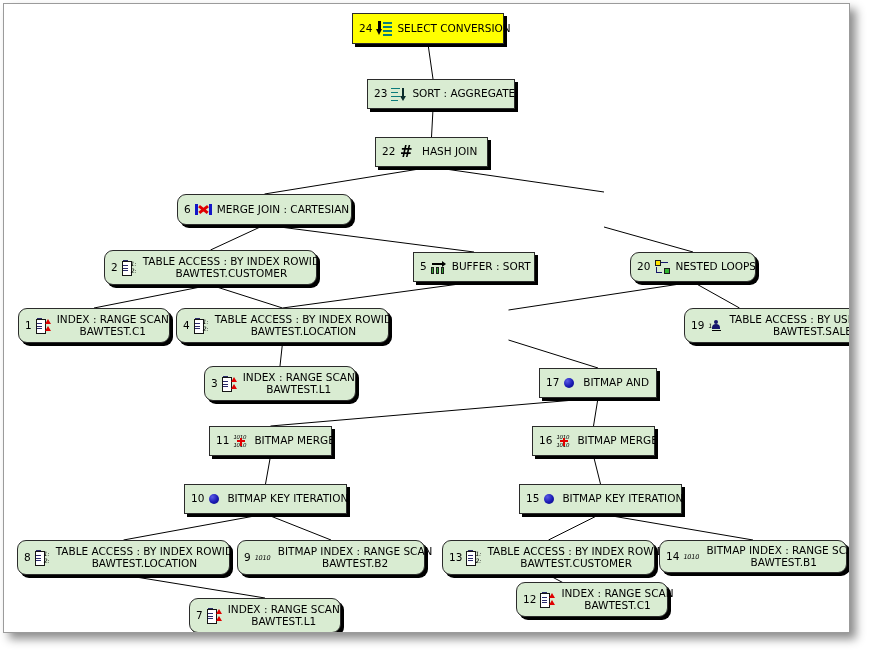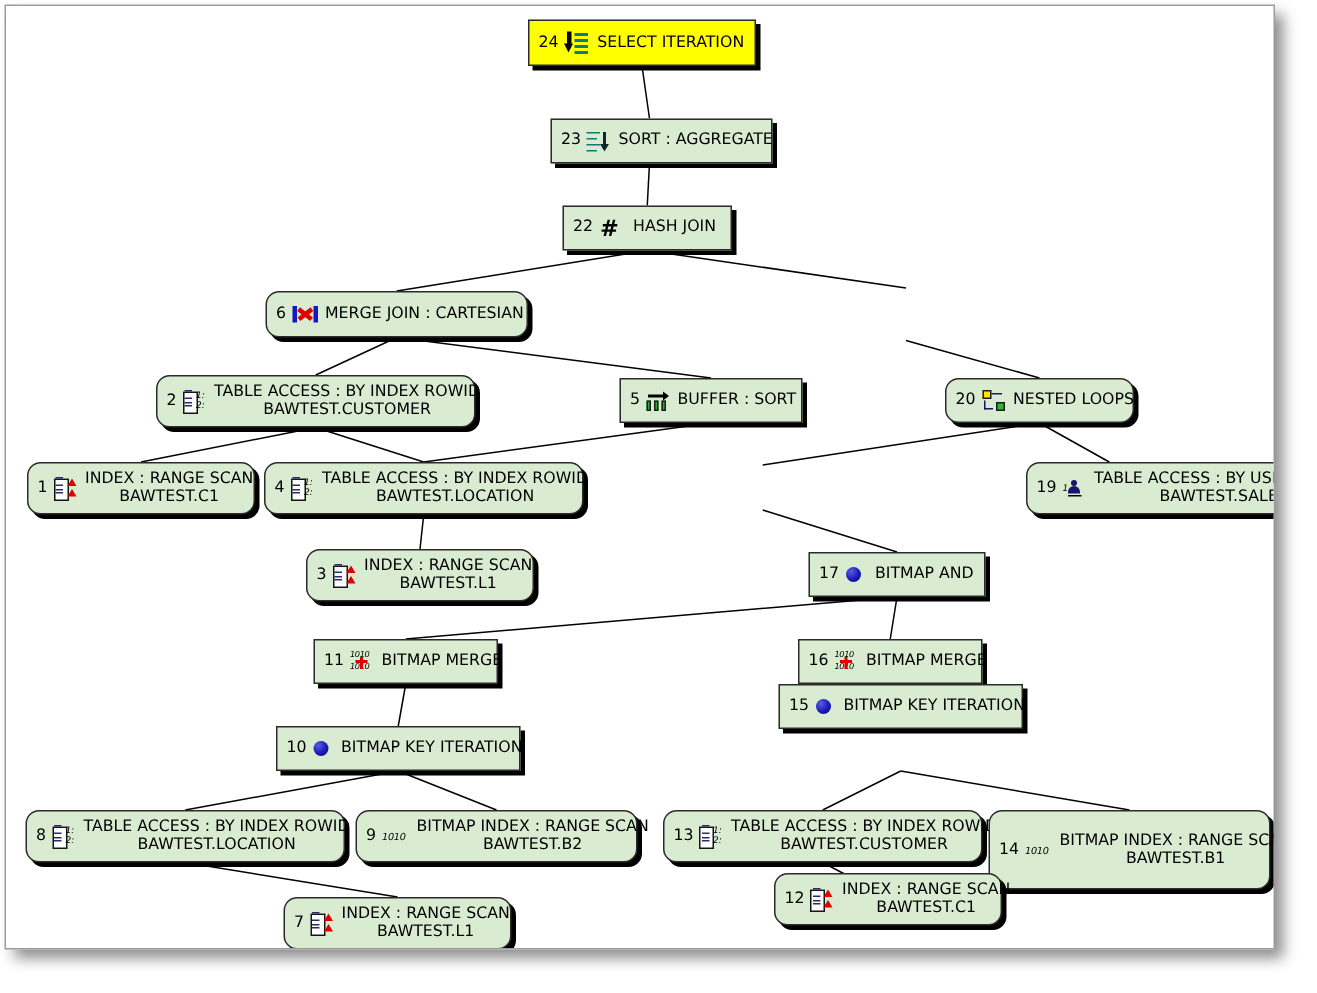--- a/index.html
+++ b/index.html
@@ -201,7 +201,7 @@
           <i class="head"></i>
         </span>
         <span class="lbl">
-          <span class="l1">SELECT ITERATION</span>
+          <span class="l1">SELECT CONVERSION</span>
         </span>
       </div>
       <div class="node sq" style="left: 363px; top: 75px; width: 148px; height: 30px;">

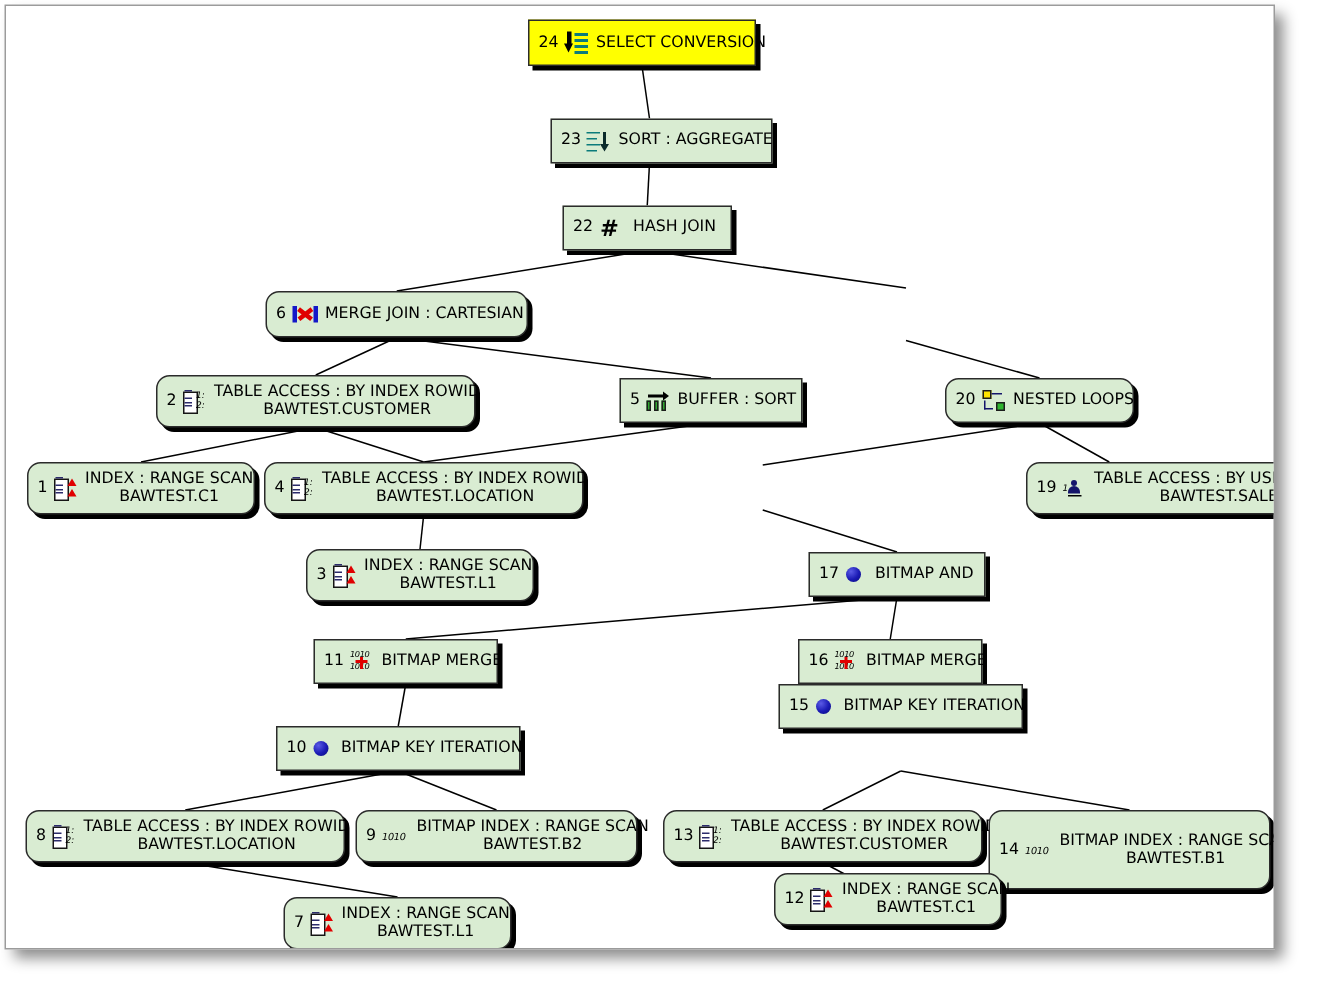--- a/index.html
+++ b/index.html
@@ -382,7 +382,7 @@
           <span class="l1">BITMAP KEY ITERATION</span>
         </span>
       </div>
-      <div class="node sq" style="left: 515px; top: 452px; width: 163px; height: 30px;">
+      <div class="node sq" style="left: 515px; top: 480px; width: 163px; height: 30px;">
         <span class="num">15</span>
         <span class="ico ic-ball">
           <i class="b"></i>

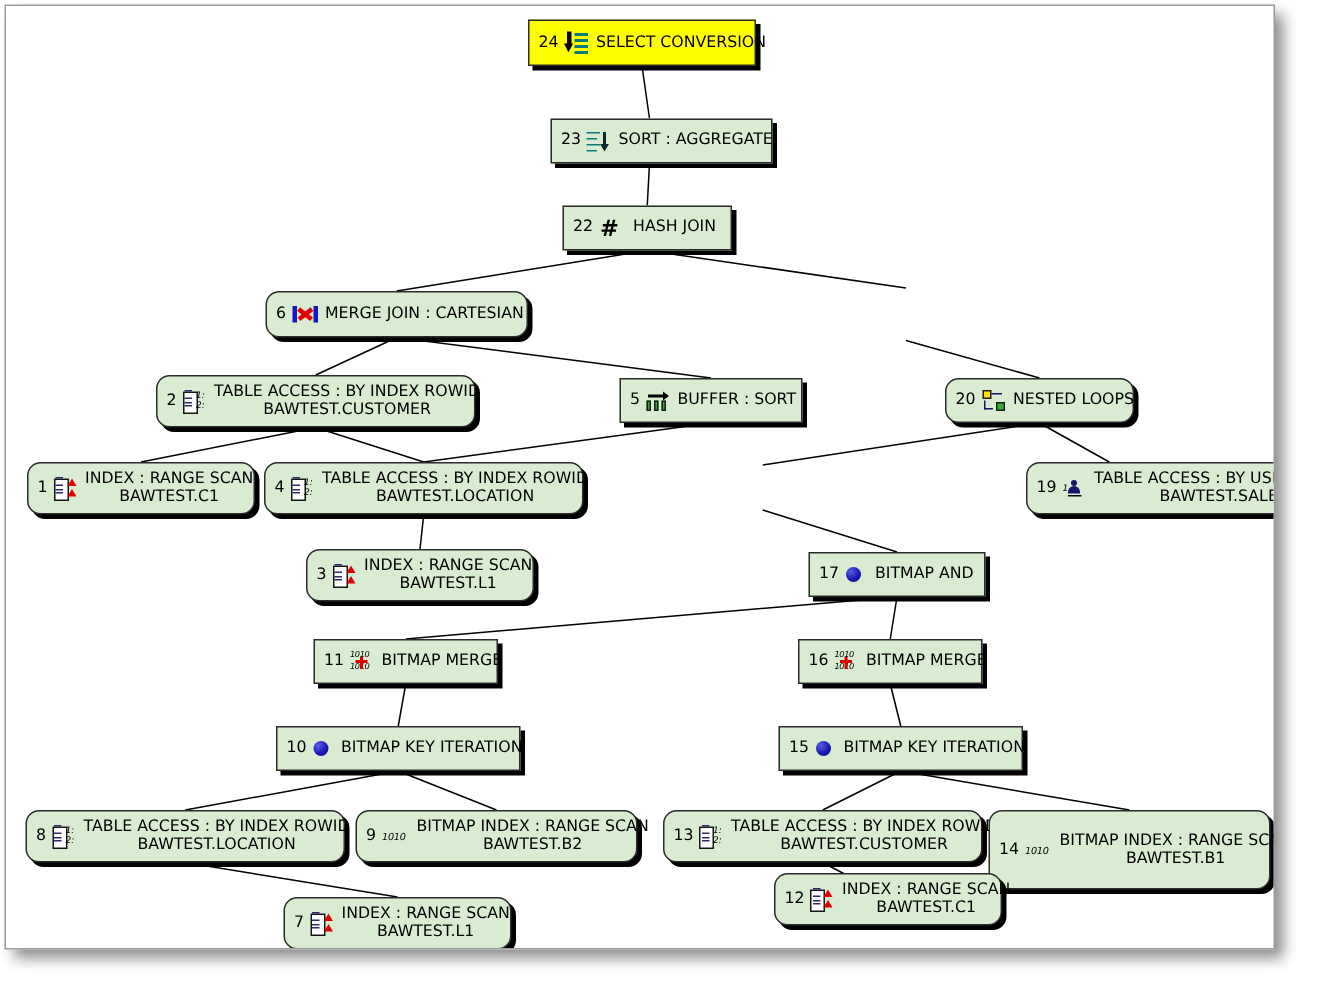--- a/index.html
+++ b/index.html
@@ -433,7 +433,7 @@
           <span class="l2">BAWTEST.CUSTOMER</span>
         </span>
       </div>
-      <div class="node round" style="left: 655px; top: 536px; width: 188px; height: 53px;">
+      <div class="node round" style="left: 655px; top: 536px; width: 188px; height: 33px;">
         <span class="num">14</span>
         <span class="ico ic-bidx">
           <i class="b1">1010</i>

